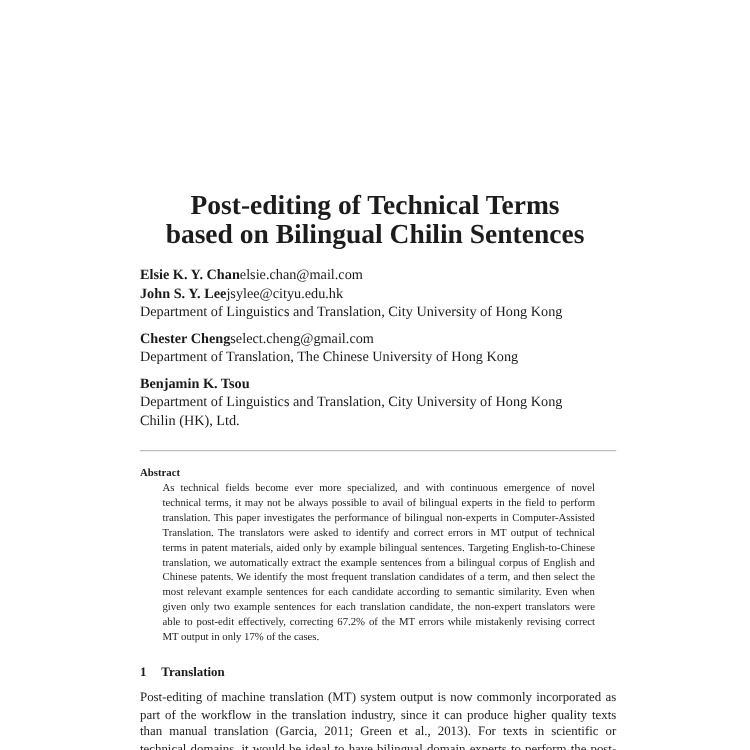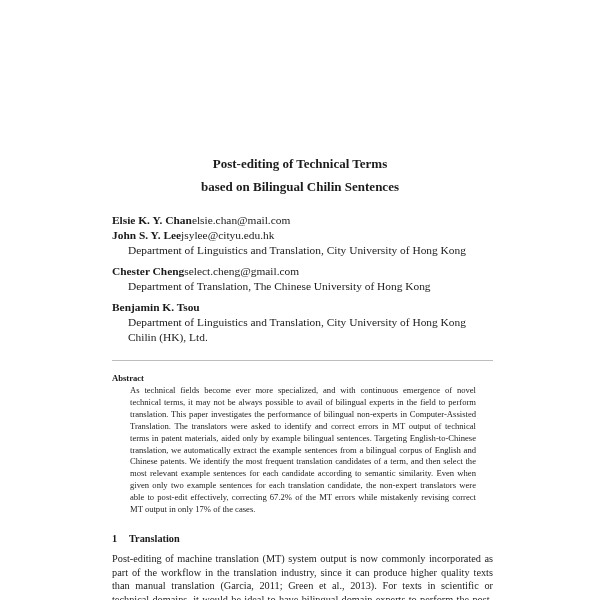--- a/index.html
+++ b/index.html
@@ -28,7 +28,7 @@
       width: 600px;
       text-align: center;
       font-weight: bold;
-      font-size: 13px;
+      font-size: 22px;
       line-height: 23px;
       color: #1c1c1c;
     }

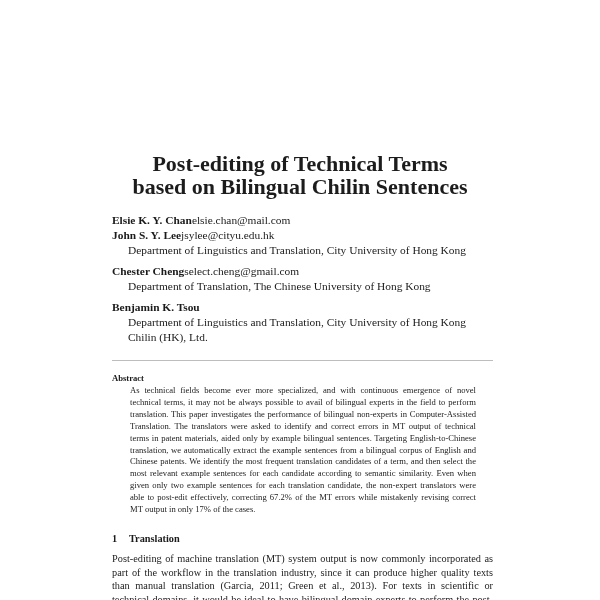--- a/index.html
+++ b/index.html
@@ -48,7 +48,7 @@
     }
     .author-name { font-weight: bold; }
     .author-email { font-weight: normal; }
-    .affil { white-space: nowrap; margin-left: 16px; }
+    .affil { white-space: nowrap; }
     .group-gap { height: 6px; }
     .rule {
       position: absolute;

